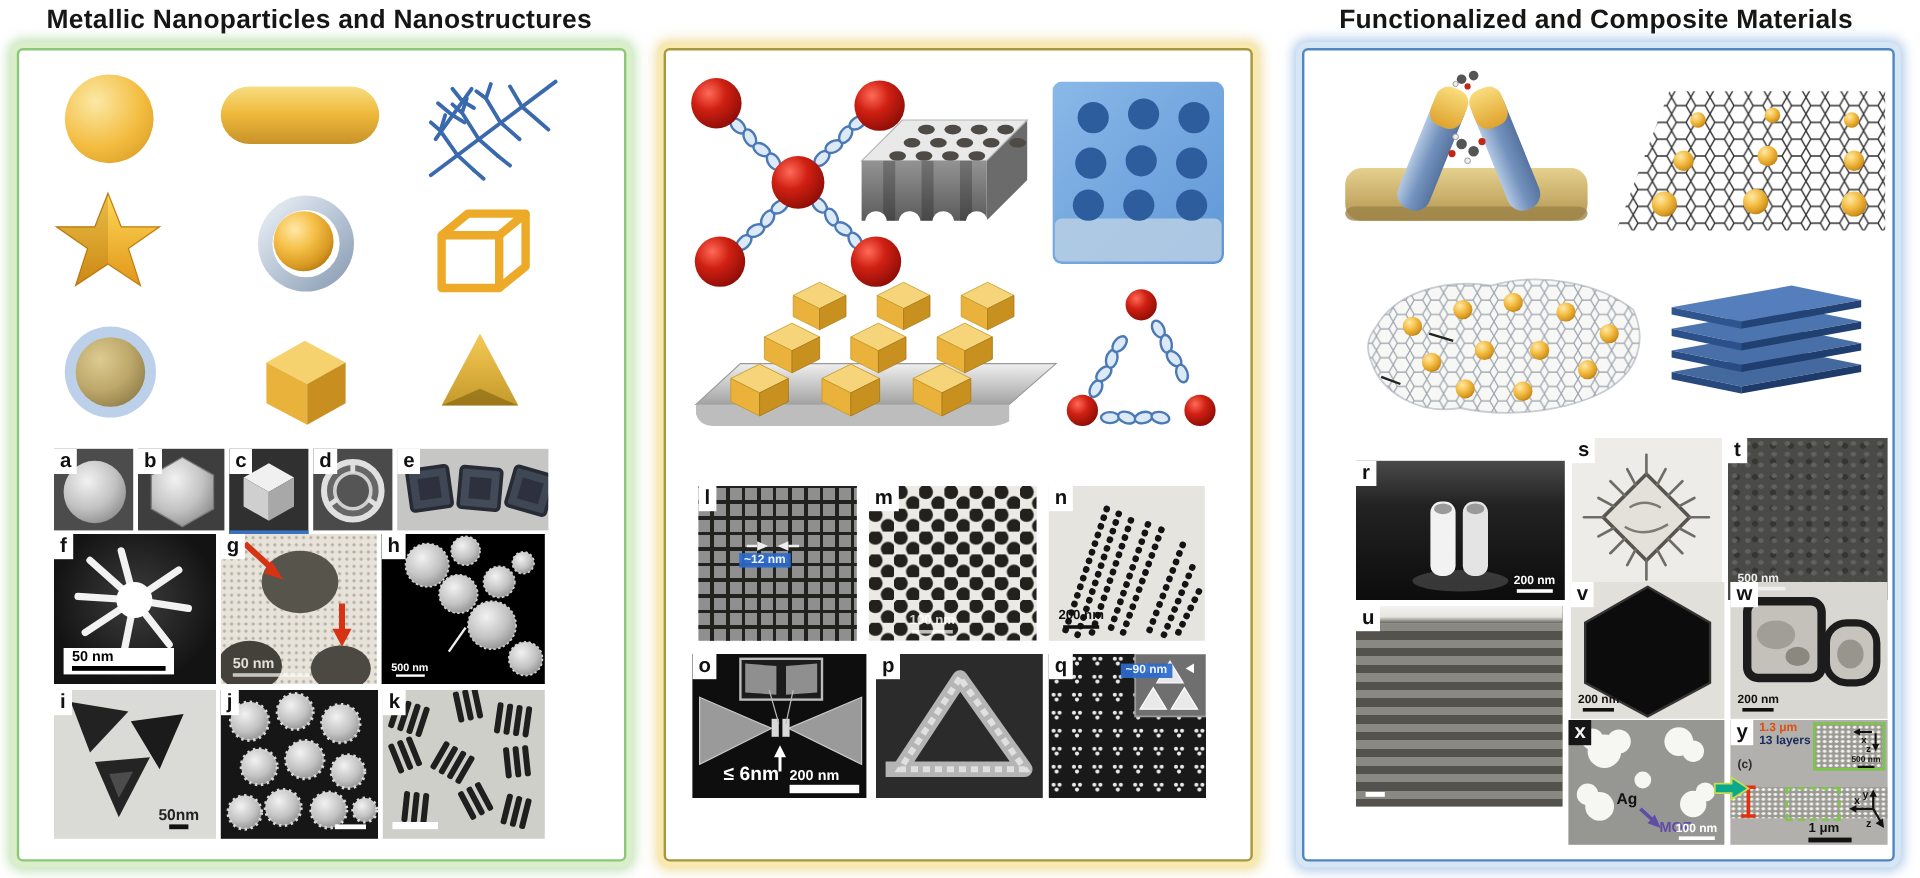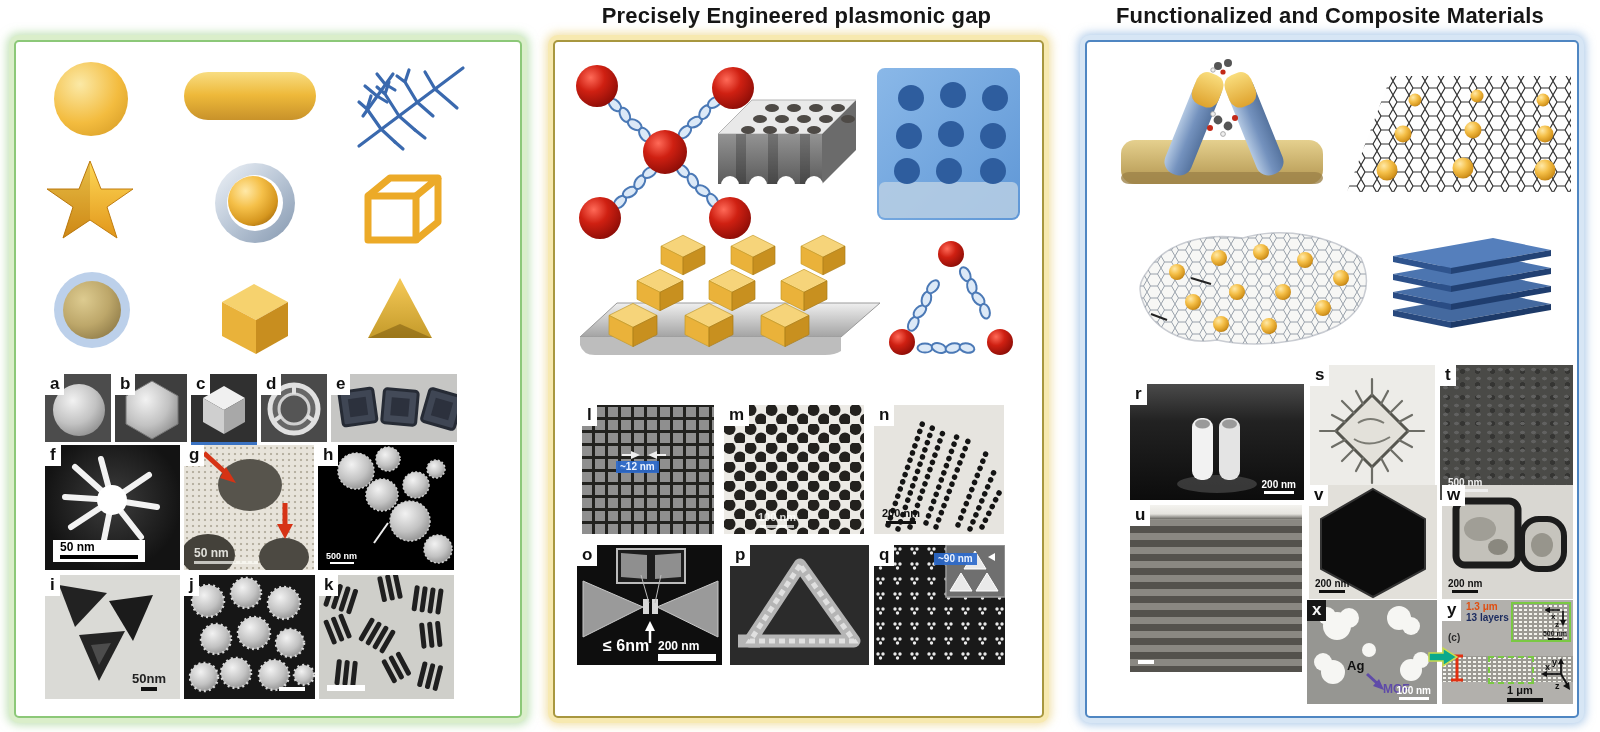--- a/index.html
+++ b/index.html
@@ -137,6 +137,7 @@
 
 <div class="stage">
 
+  <div class="ptitle" style="left:14px;width:504px;">Metallic Nanoparticles and Nanostructures</div>
   <div class="ptitle" style="left:553px;width:487px;">Precisely Engineered plasmonic gap</div>
   <div class="ptitle" style="left:1085px;width:490px;">Functionalized and Composite Materials</div>
 

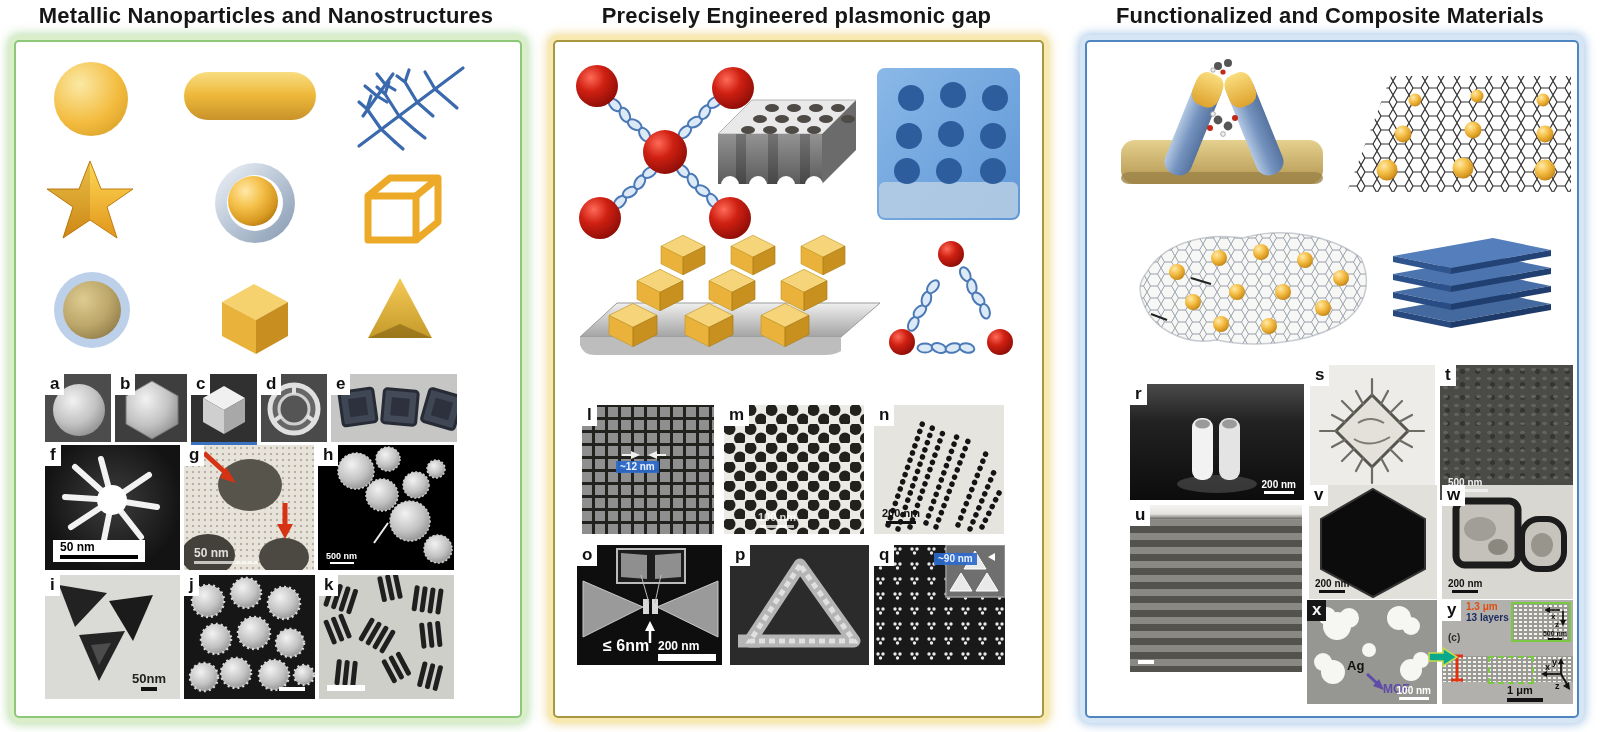--- a/index.html
+++ b/index.html
@@ -138,7 +138,6 @@
 <div class="stage">
 
   <div class="ptitle" style="left:14px;width:504px;">Metallic Nanoparticles and Nanostructures</div>
-  <div class="ptitle" style="left:553px;width:487px;">Precisely Engineered plasmonic gap</div>
   <div class="ptitle" style="left:1085px;width:490px;">Functionalized and Composite Materials</div>
 
   <div class="panel p1">

